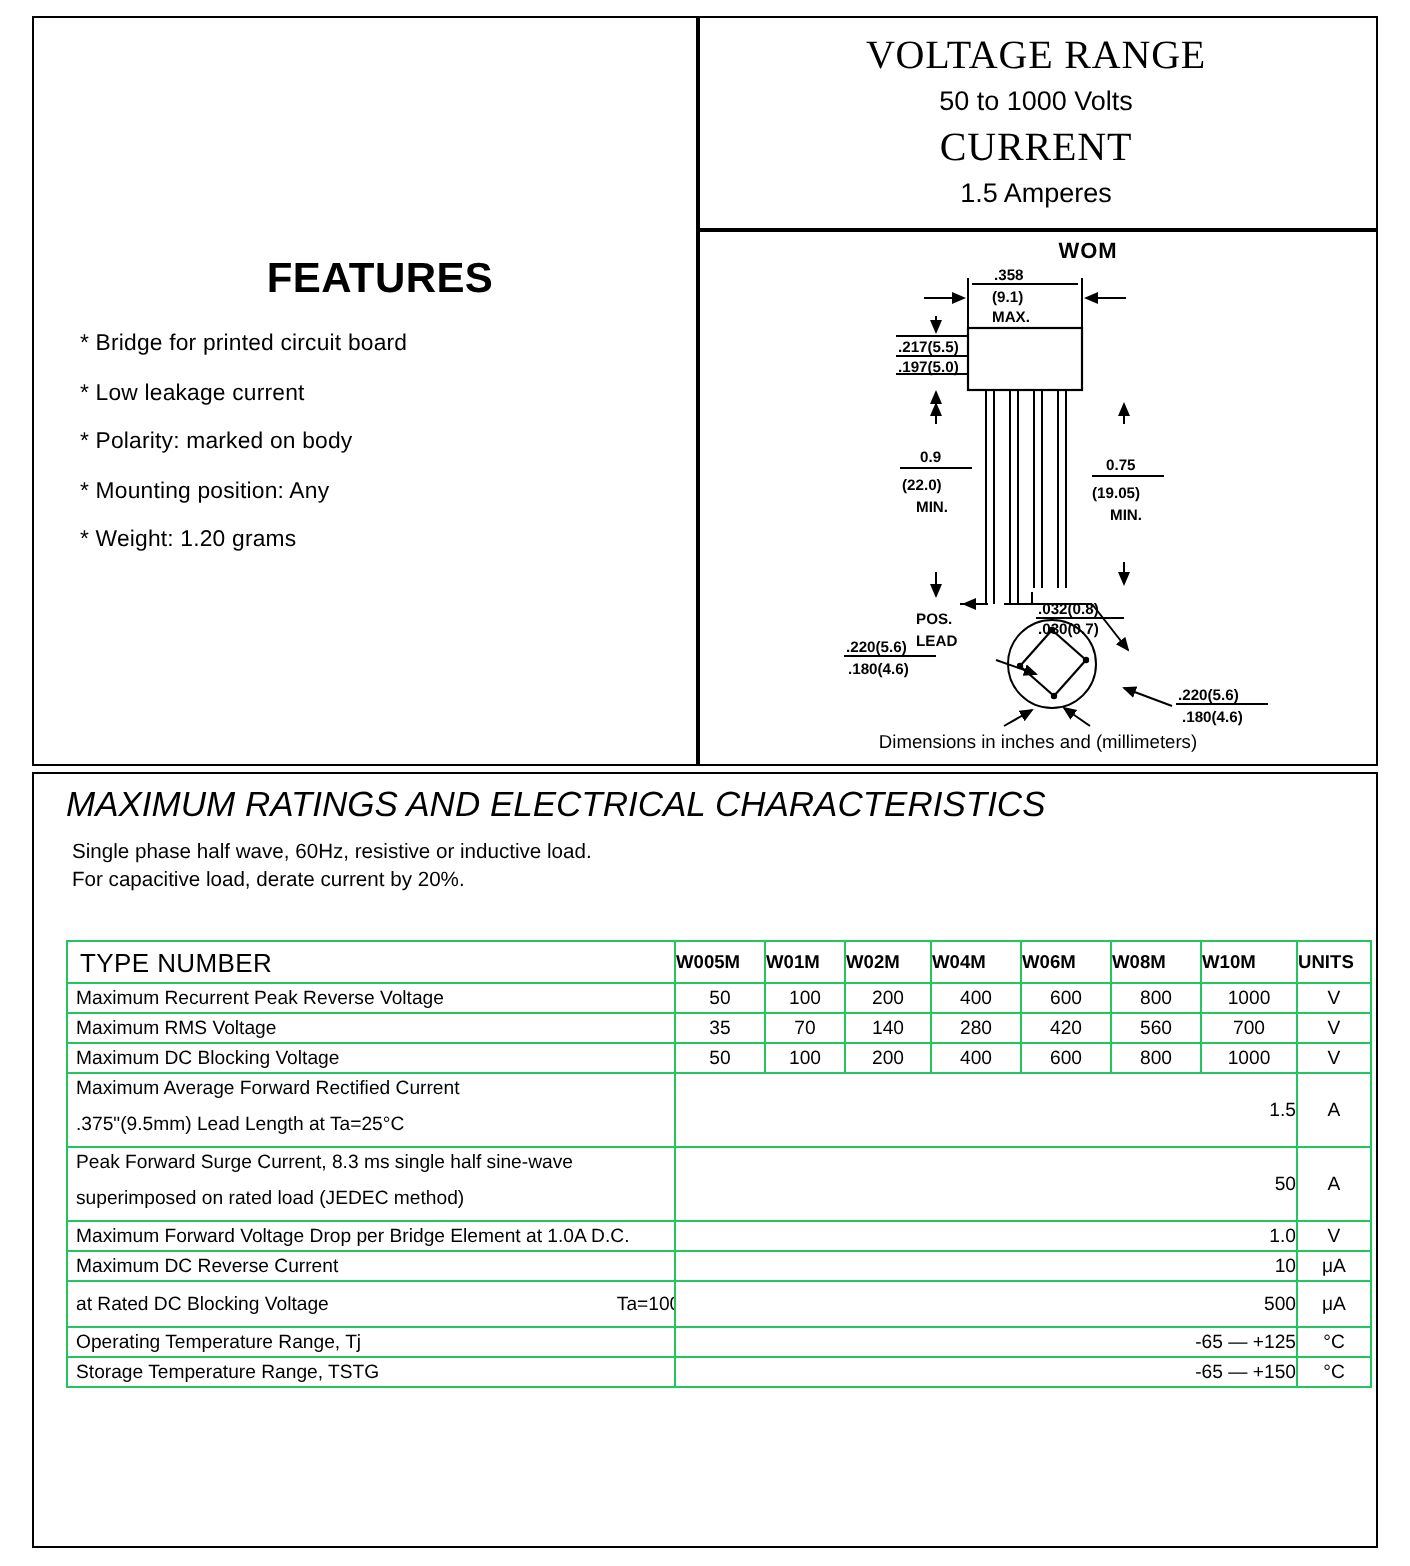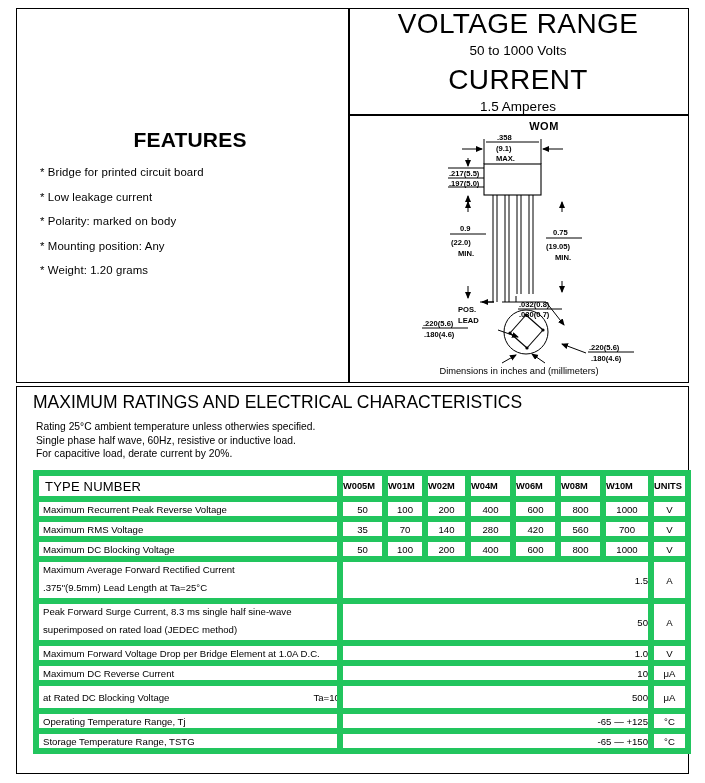--- a/index.html
+++ b/index.html
@@ -17,7 +17,7 @@
   
   #voltage-box{position:absolute;left:349px;top:10px;width:338px;height:103px;
       display:flex;flex-direction:column;align-items:center;justify-content:center;}
-  #voltage-box .big{font-size:28px;letter-spacing:.4px;line-height:1.25;}
+  #voltage-box .big{font-size:20px;letter-spacing:.4px;line-height:1.25;font-family:Liberation Serif, serif;}
   #voltage-box .small{font-size:13.5px;line-height:1.5;}
 
   

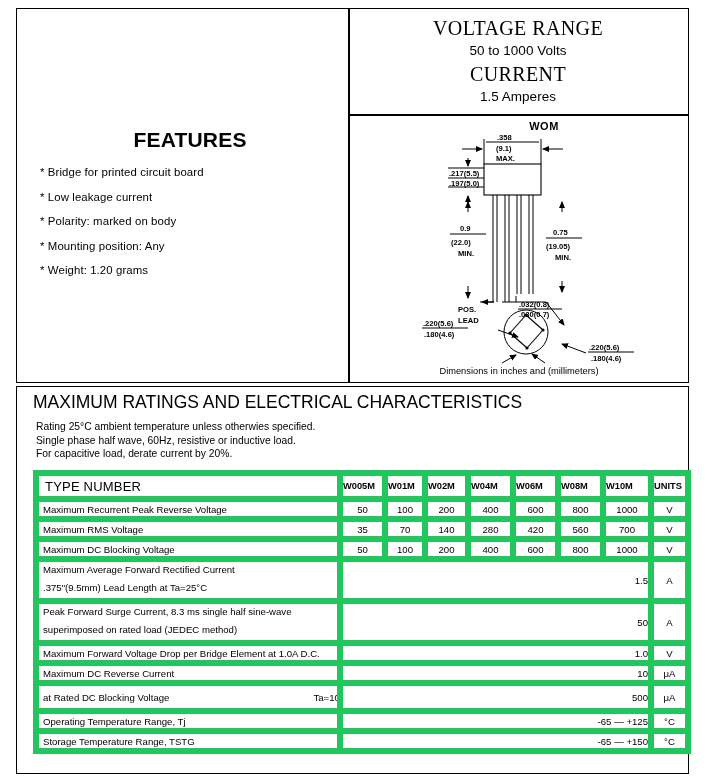--- a/index.html
+++ b/index.html
@@ -36,7 +36,7 @@
   .dimtxt.b{font-weight:bold;}
 
   
-  #ratings-title{position:absolute;left:33px;top:392px;font-size:17.5px;letter-spacing:0px;}
+  #ratings-title{position:absolute;left:33px;top:392px;font-size:17.5px;letter-spacing:0px;font-style:italic;}
   #ratings-notes{position:absolute;left:36px;top:420px;font-size:10.3px;line-height:1.33;}
 
   

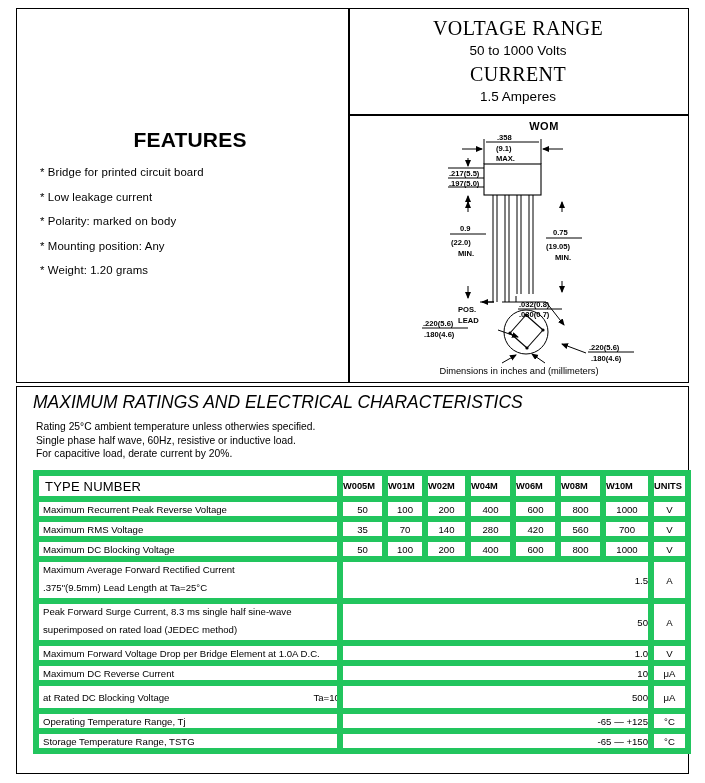--- a/index.html
+++ b/index.html
@@ -189,7 +189,6 @@
 
   <div id="ratings-title">MAXIMUM RATINGS AND ELECTRICAL CHARACTERISTICS</div>
   <div id="ratings-notes">
-    <div>Rating 25°C ambient temperature unless otherwies specified.</div>
     <div>Single phase half wave, 60Hz, resistive or inductive load.</div>
     <div>For capacitive load, derate current by 20%.</div>
   </div>

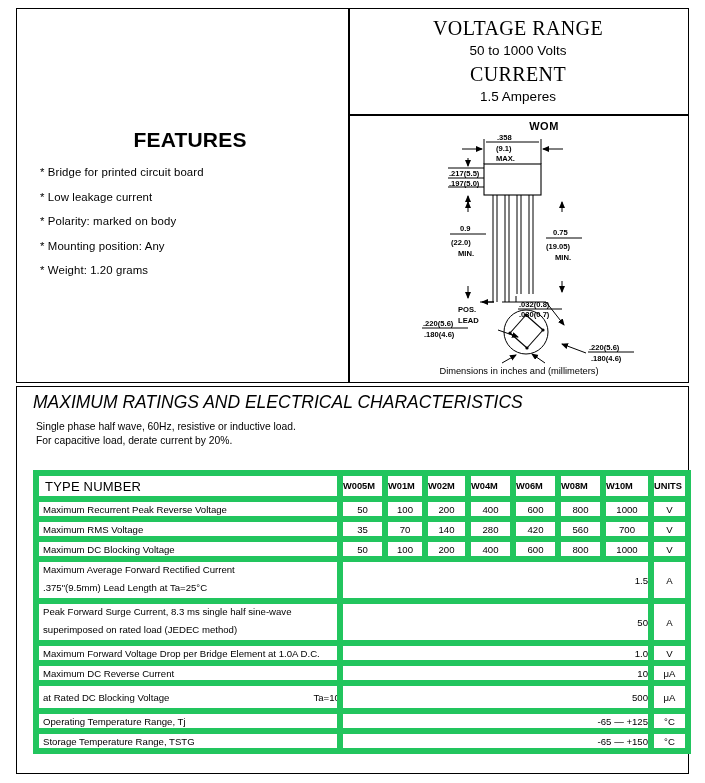--- a/index.html
+++ b/index.html
@@ -42,7 +42,7 @@
   
   #spec-table{position:absolute;left:33px;top:470px;width:640px;border-collapse:collapse;
       table-layout:fixed;}
-  #spec-table td{border:6px solid #22c55e;font-size:9.6px;padding:0 0 0 4px;height:14px;
+  #spec-table td{border:1px solid #22c55e;font-size:9.6px;padding:0 0 0 4px;height:14px;
       vertical-align:middle;white-space:nowrap;overflow:hidden;}
   #spec-table td.num{text-align:center;padding:0;}
   #spec-table td.hdr{text-align:left;font-weight:bold;font-size:9.3px;padding:0;}

